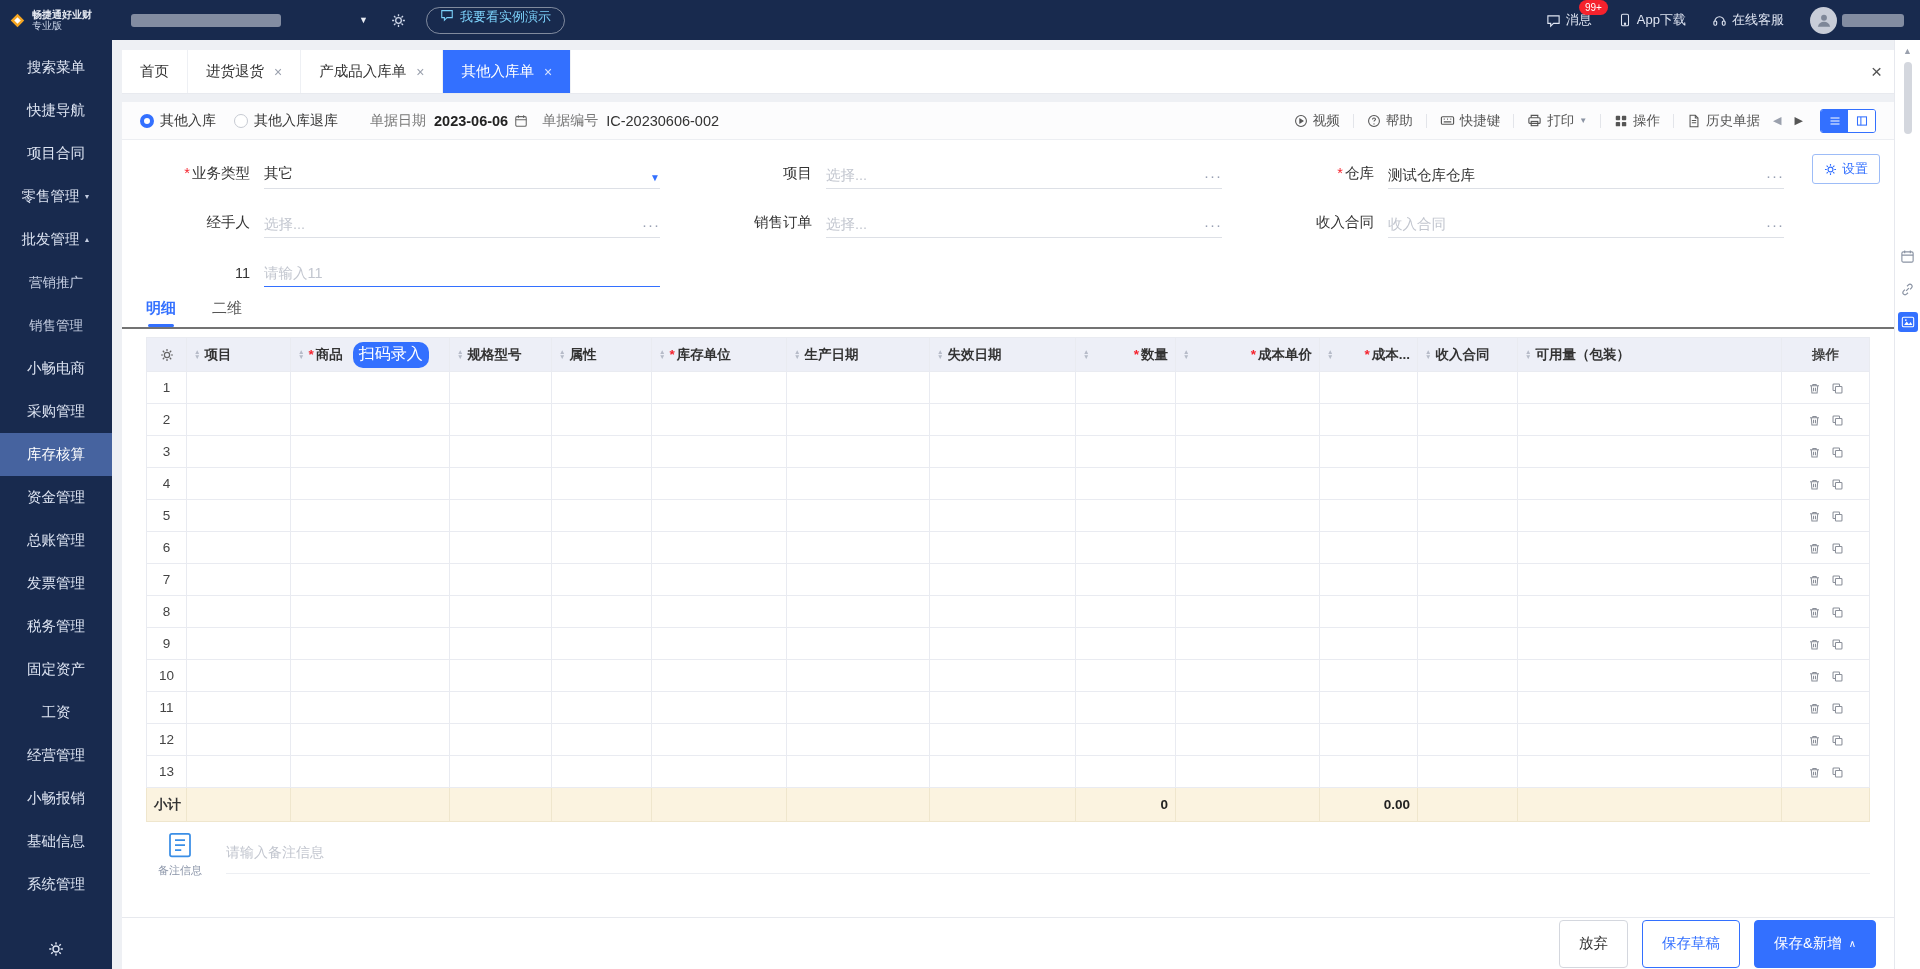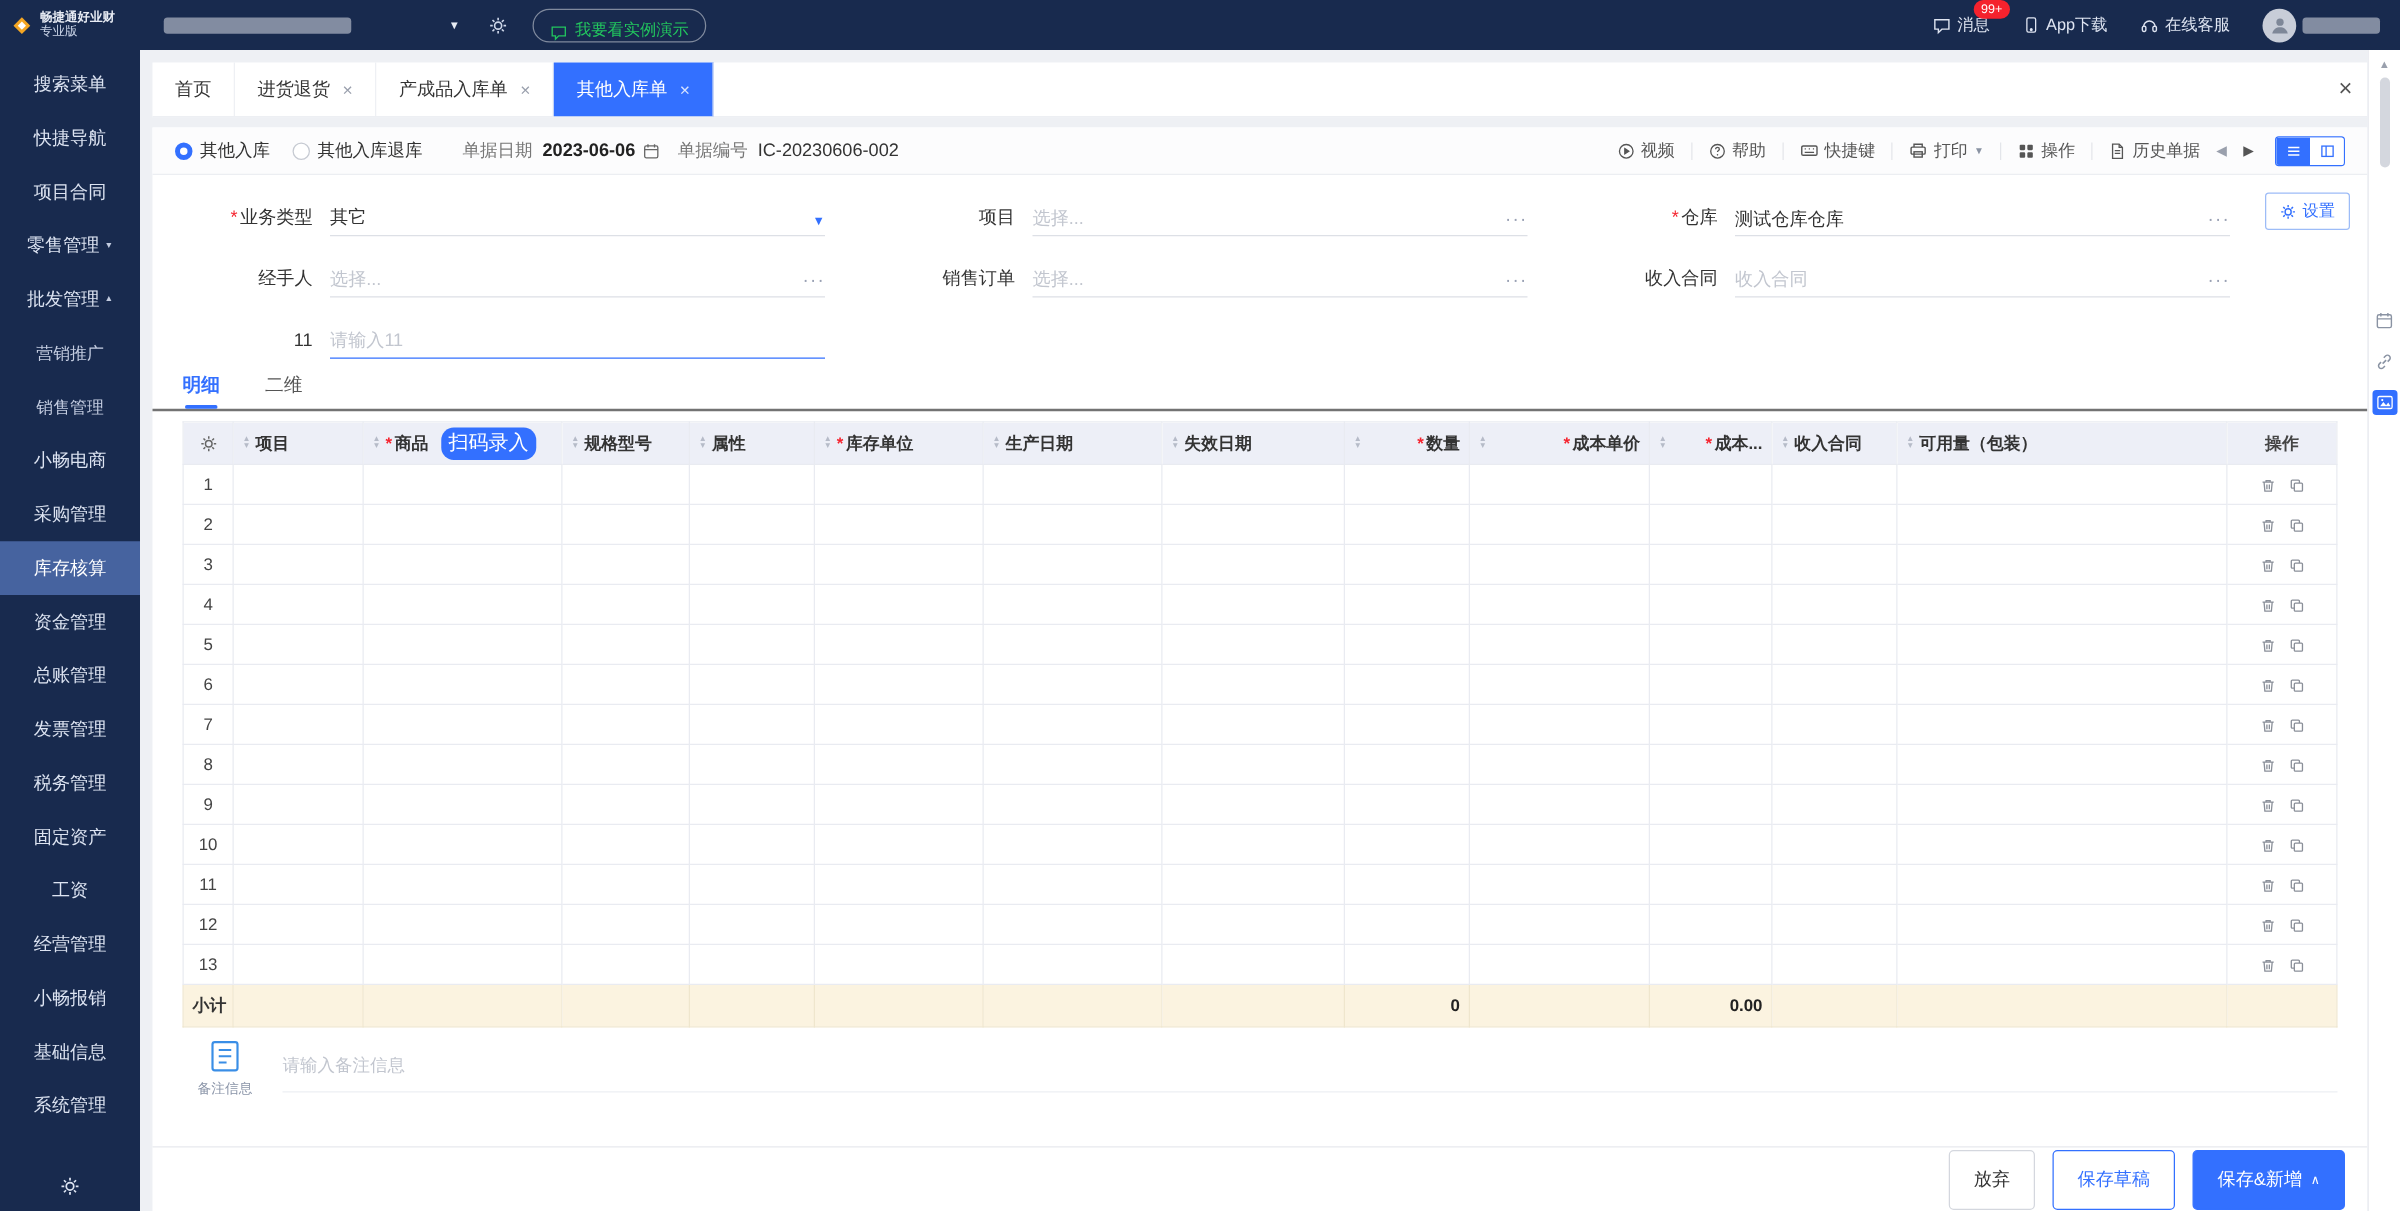--- a/index.html
+++ b/index.html
@@ -17,7 +17,7 @@
   .redacted{background:#8e97ab;border-radius:3px;height:13px;opacity:.9}
   .chev-white{font-size:9px;color:#e8ecf4}
   .tb-gear{margin-left:14px;color:#cdd6e8;cursor:pointer;display:flex}
-  .demo-pill{margin-left:20px;height:27px;border:1px solid rgba(255,255,255,.45);border-radius:14px;display:flex;align-items:flex-end;gap:6px;padding:0 13px;font-size:13px;cursor:pointer;color:#22c55e}
+  .demo-pill{margin-left:20px;height:27px;border:1px solid rgba(255,255,255,.45);border-radius:14px;display:flex;align-items:flex-start;gap:6px;padding:0 13px;font-size:13px;cursor:pointer;color:#7dd3fc}
   .topbar-right{margin-left:auto;display:flex;align-items:center;gap:26px}
   .tb-item{display:flex;align-items:center;gap:5px;font-size:13px;color:#dfe5f2;cursor:pointer;position:relative}
   .badge{position:absolute;top:-11px;right:-16px;background:#f5222d;color:#fff;font-size:10px;line-height:1;padding:2.5px 6px;border-radius:8px;font-weight:normal}

